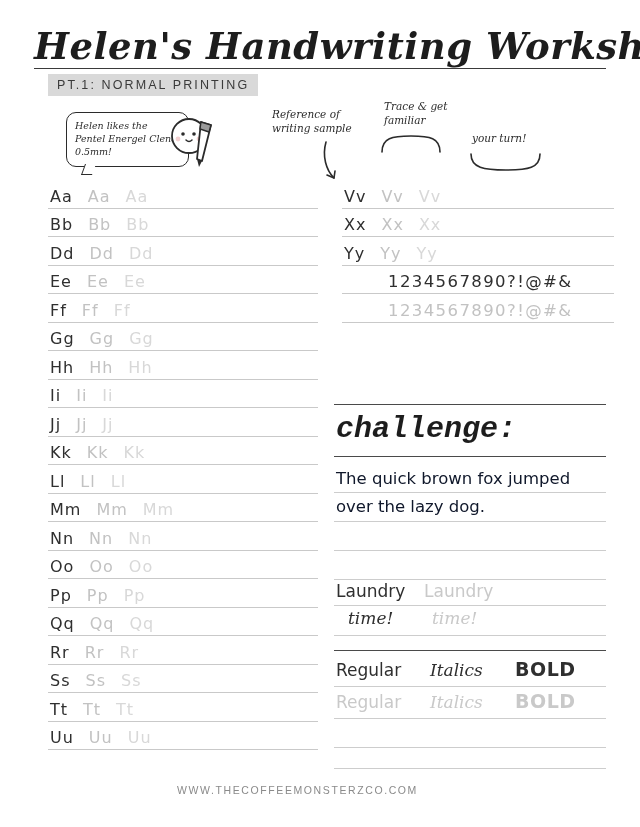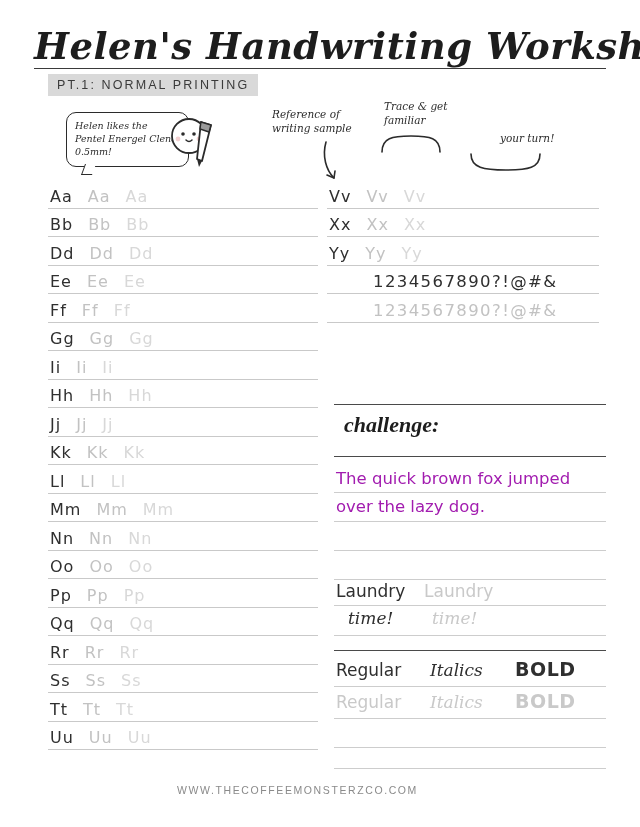--- a/index.html
+++ b/index.html
@@ -241,7 +241,7 @@
 writing sample</div>
   <div class="anno" style="left:384px; top:100px;">Trace &amp; get
 familiar</div>
-  <div class="anno" style="left:500px; top:132px;">your turn!</div>
+  <div class="anno" style="left:472px; top:132px;">your turn!</div>
 
   <svg class="anno-arrow" style="left:320px; top:140px; width:40px; height:42px;" viewBox="0 0 40 42">
     <path d="M6 2 C2 16 6 30 14 38" stroke="#2b2b2b" stroke-width="1.6" fill="none" stroke-linecap="round"></path>

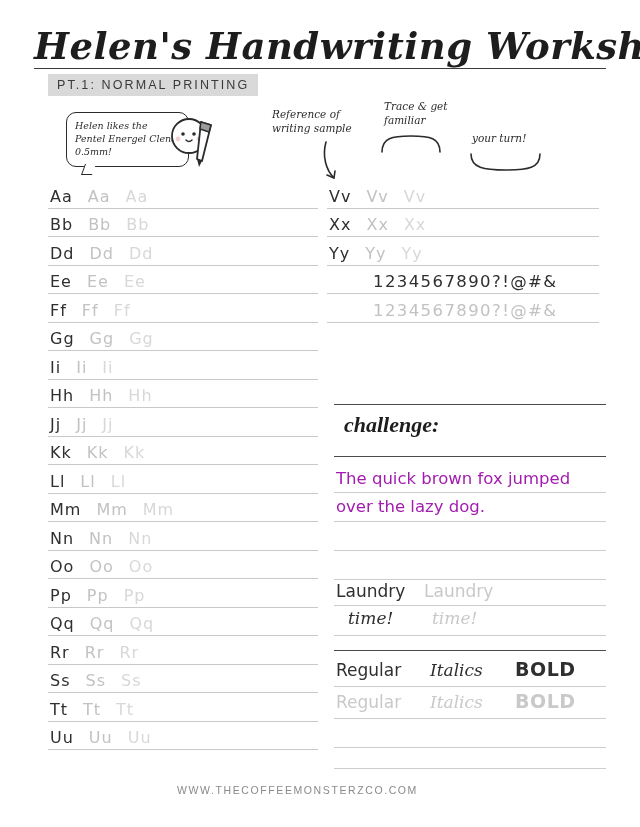--- a/index.html
+++ b/index.html
@@ -110,7 +110,7 @@
   }
   .col-right {
     position: absolute;
-    left: 327px;
+    left: 342px;
     top: 180px;
     width: 272px;
   }

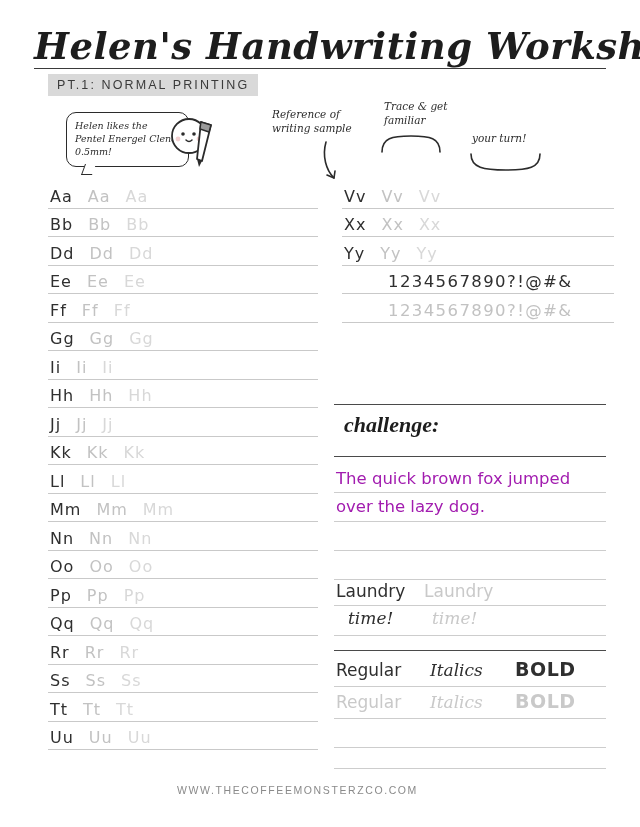--- a/index.html
+++ b/index.html
@@ -281,11 +281,11 @@
       </div>
     <div class="row">
         <div class="line"></div>
+        <div class="glyphs"><span class="seg dark">Hh</span><span class="seg g1">Hh</span><span class="seg g2">Hh</span></div>
+      </div>
+    <div class="row">
+        <div class="line"></div>
         <div class="glyphs"><span class="seg dark">Ii</span><span class="seg g1">Ii</span><span class="seg g2">Ii</span></div>
-      </div>
-    <div class="row">
-        <div class="line"></div>
-        <div class="glyphs"><span class="seg dark">Hh</span><span class="seg g1">Hh</span><span class="seg g2">Hh</span></div>
       </div>
     <div class="row">
         <div class="line"></div>

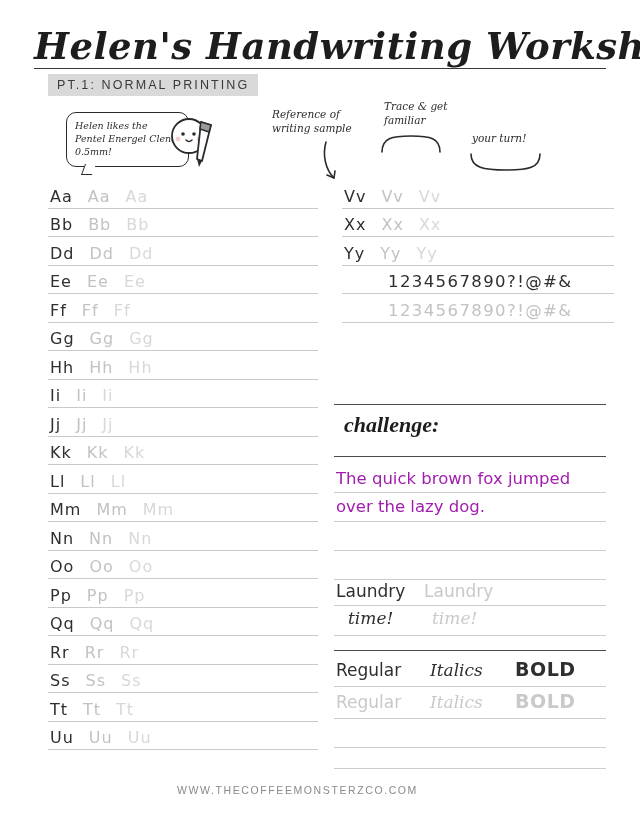--- a/index.html
+++ b/index.html
@@ -151,12 +151,12 @@
   }
   .chal-title {
     position: absolute;
-    left: 344px;
+    left: 336px;
     top: 412px;
-    font-family: Liberation Serif, serif;
+    font-family: Liberation Mono, monospace;
     font-style: italic;
     font-weight: bold;
-    font-size: 22px;
+    font-size: 30px;
     color: #1d1d1d;
   }
   .sentence {

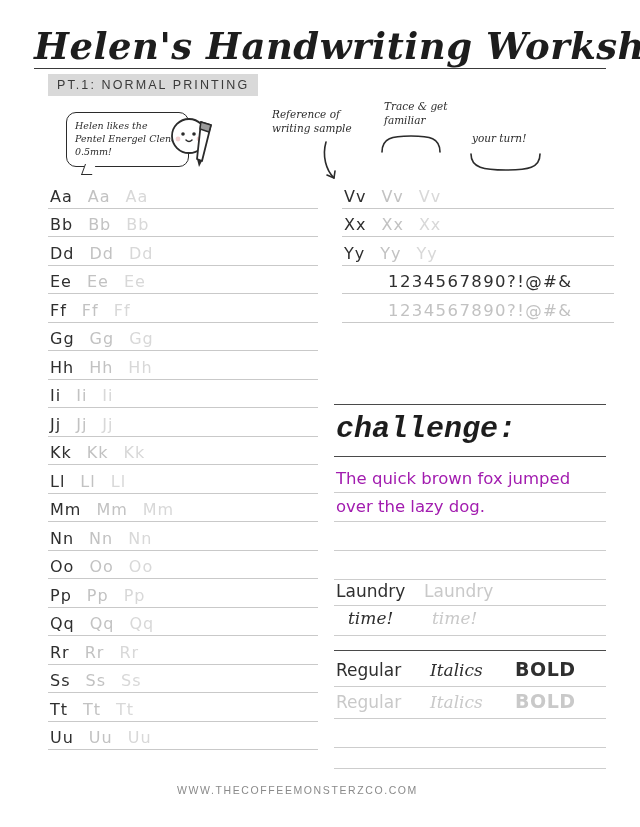--- a/index.html
+++ b/index.html
@@ -166,7 +166,7 @@
     font-family: "DejaVu Sans", sans-serif;
     font-size: 16.5px;
     line-height: 29px;
-    color: #a21caf;
+    color: #0f172a;
   }
   .thin-line {
     position: absolute;

